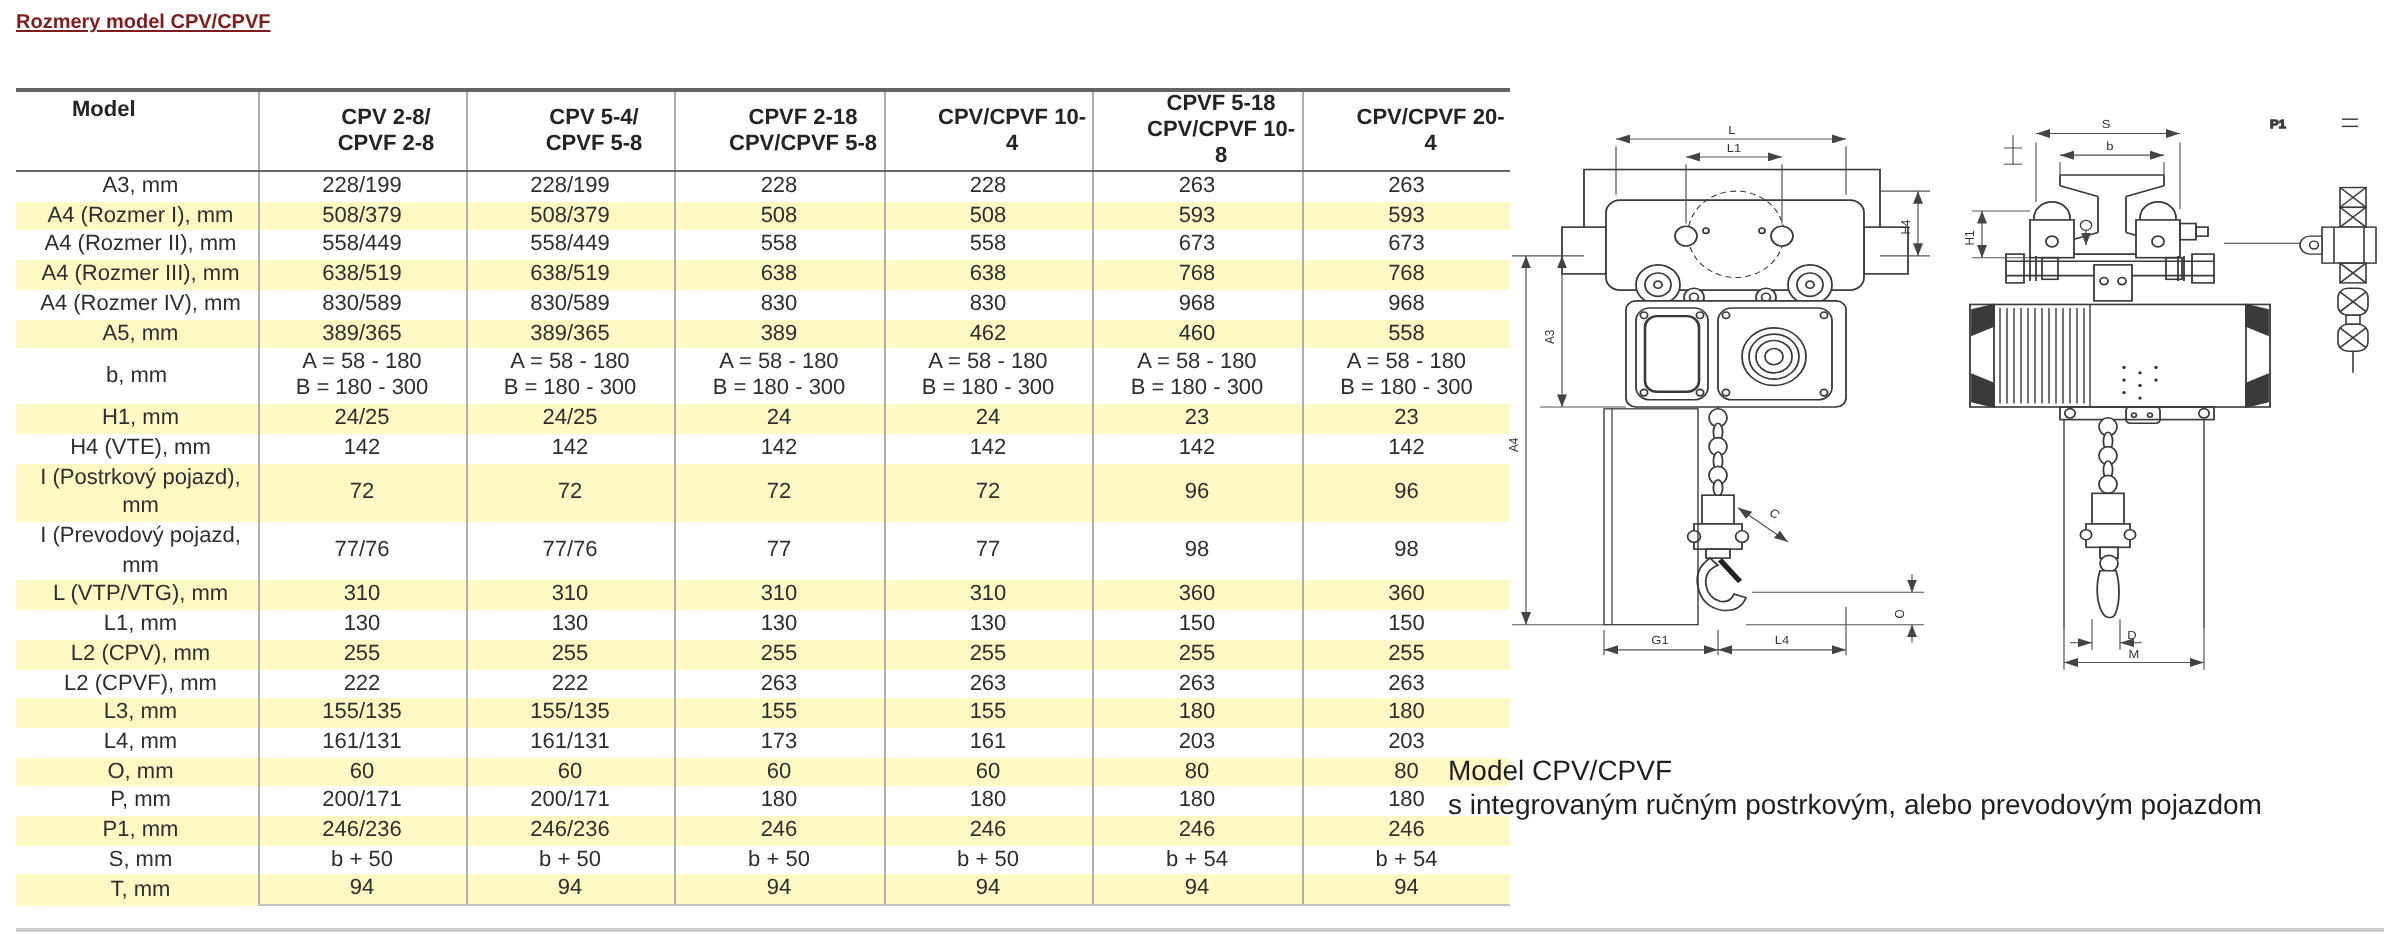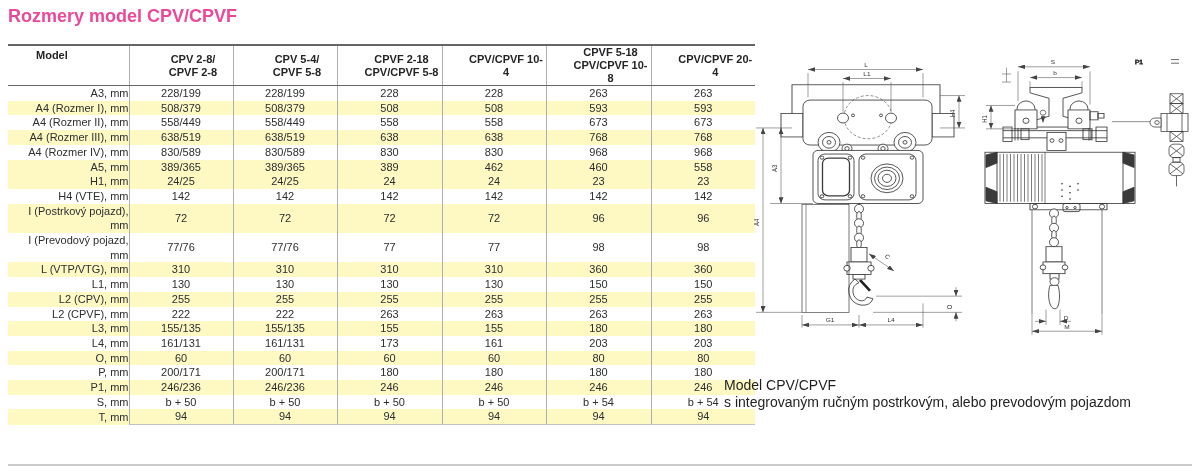--- a/index.html
+++ b/index.html
@@ -5,7 +5,7 @@
   html,body{margin:0;padding:0;background:#fff;}
   body{width:1200px;height:471px;position:relative;overflow:hidden;
        font-family:"Liberation Sans",sans-serif;color:#2c2e30;}
-  .title{position:absolute;left:8px;top:6px;font-size:18px;font-weight:bold;color:#ec4899;}
+  .title{position:absolute;left:8px;top:6px;font-size:10px;font-weight:bold;color:#7f1d1d;text-decoration:underline;}
   .spec-table{position:absolute;left:8px;top:44px;width:747px;border-collapse:collapse;table-layout:fixed;
               border-top:2px solid #636567;}
   .spec-table th,.spec-table td{font-size:11px;font-weight:normal;padding:0;margin:0;}

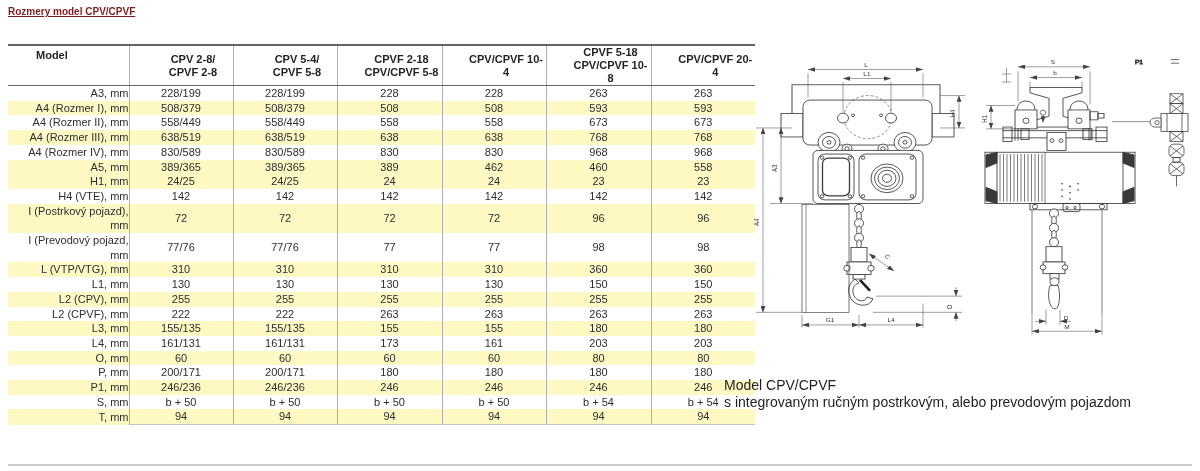--- a/index.html
+++ b/index.html
@@ -15,7 +15,7 @@
   .spec-table thead th span{display:block;padding-left:24px;}
   .spec-table th span:empty{display:none;}
   .spec-table td{line-height:14.7px;white-space:pre-line;}
-  .spec-table td.rowlabel{text-align:right;padding-left:4px;}
+  .spec-table td.rowlabel{text-align:center;padding-left:4px;}
   .spec-table td.val{text-align:center;}
   .spec-table td.bl,.spec-table th.bl{border-left:1px solid #adb0b2;}
   .spec-table tr.stripe{background:#fef9c3;}

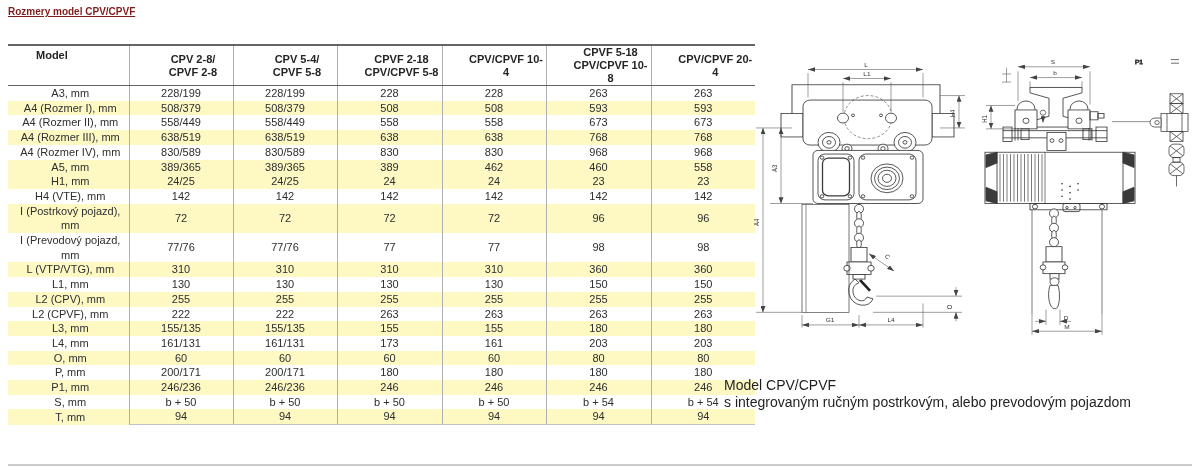--- a/index.html
+++ b/index.html
@@ -124,6 +124,21 @@
         <td class="val bl">462</td>
         <td class="val bl">460</td>
         <td class="val bl">558</td>
+      </tr>
+      <tr class="tall">
+        <td class="rowlabel">b, mm</td>
+        <td class="val bl">A = 58 - 180
+B = 180 - 300</td>
+        <td class="val bl">A = 58 - 180
+B = 180 - 300</td>
+        <td class="val bl">A = 58 - 180
+B = 180 - 300</td>
+        <td class="val bl">A = 58 - 180
+B = 180 - 300</td>
+        <td class="val bl">A = 58 - 180
+B = 180 - 300</td>
+        <td class="val bl">A = 58 - 180
+B = 180 - 300</td>
       </tr>
       <tr class="stripe">
         <td class="rowlabel">H1, mm</td>

